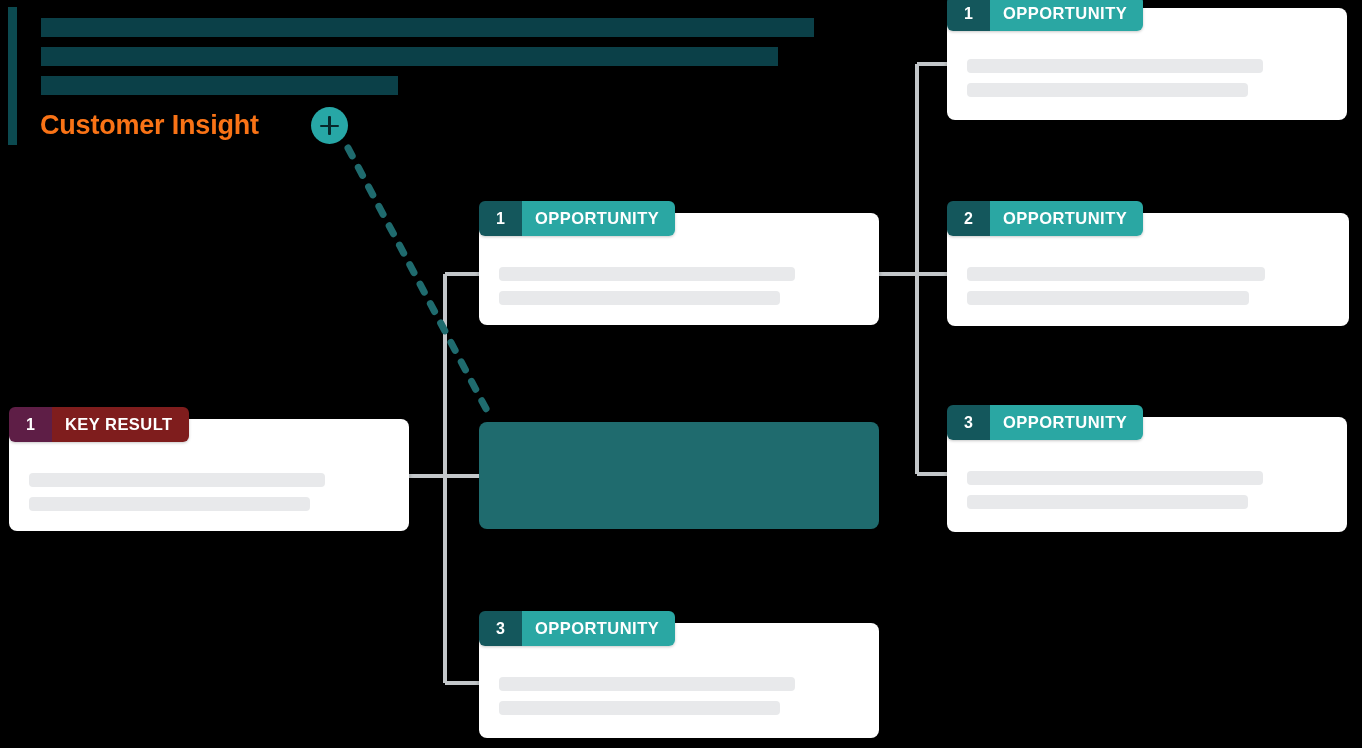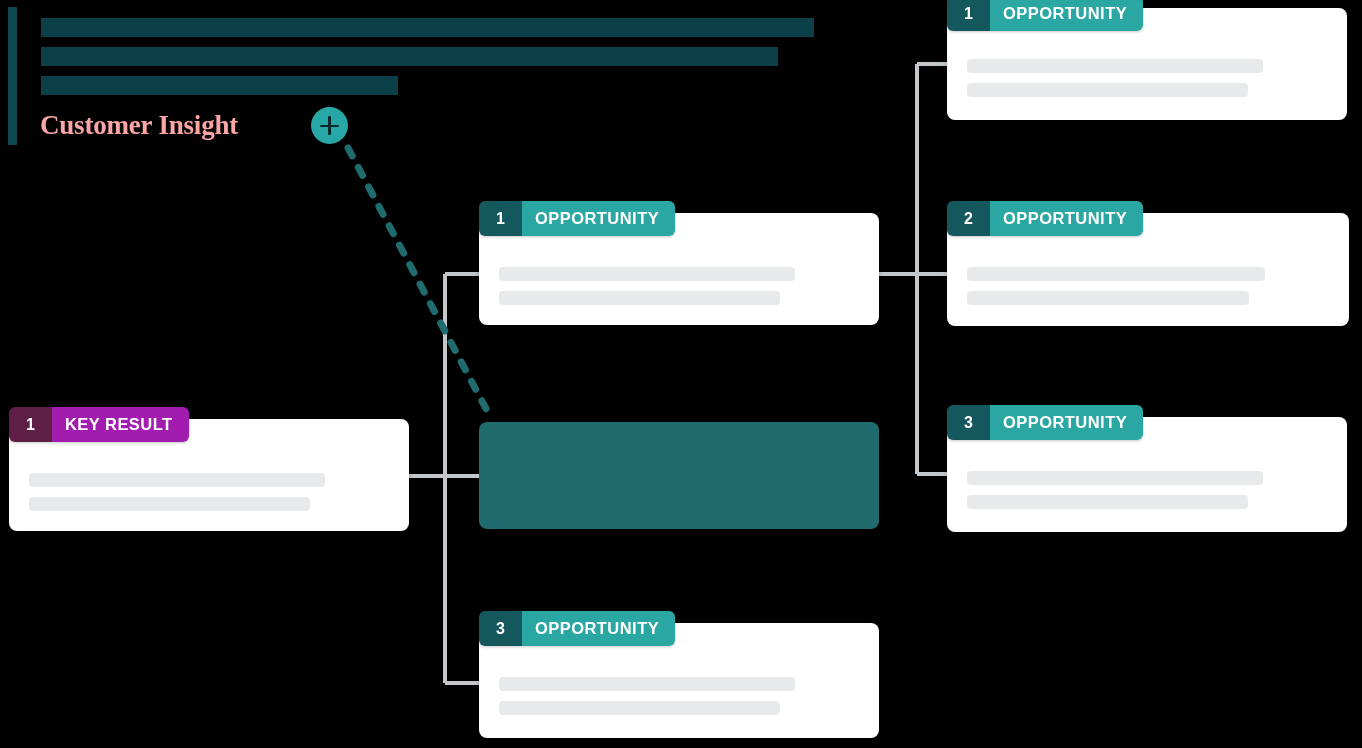--- a/index.html
+++ b/index.html
@@ -175,7 +175,7 @@
     <div class="insight-bar b1" style="background: rgb(11, 64, 72); width: 773px;"></div>
     <div class="insight-bar b2" style="background: rgb(11, 64, 72); width: 737px;"></div>
     <div class="insight-bar b3" style="background: rgb(11, 64, 72); width: 357px;"></div>
-    <div class="insight-title" style="color: #fca5a5; font-family: Liberation Serif, serif;">Customer Insight</div>
+    <div class="insight-title" style="color: #f97316;">Customer Insight</div>
     <div class="insight-add" title="Add" style="background: rgb(39, 167, 166);"></div>
   </div>
 

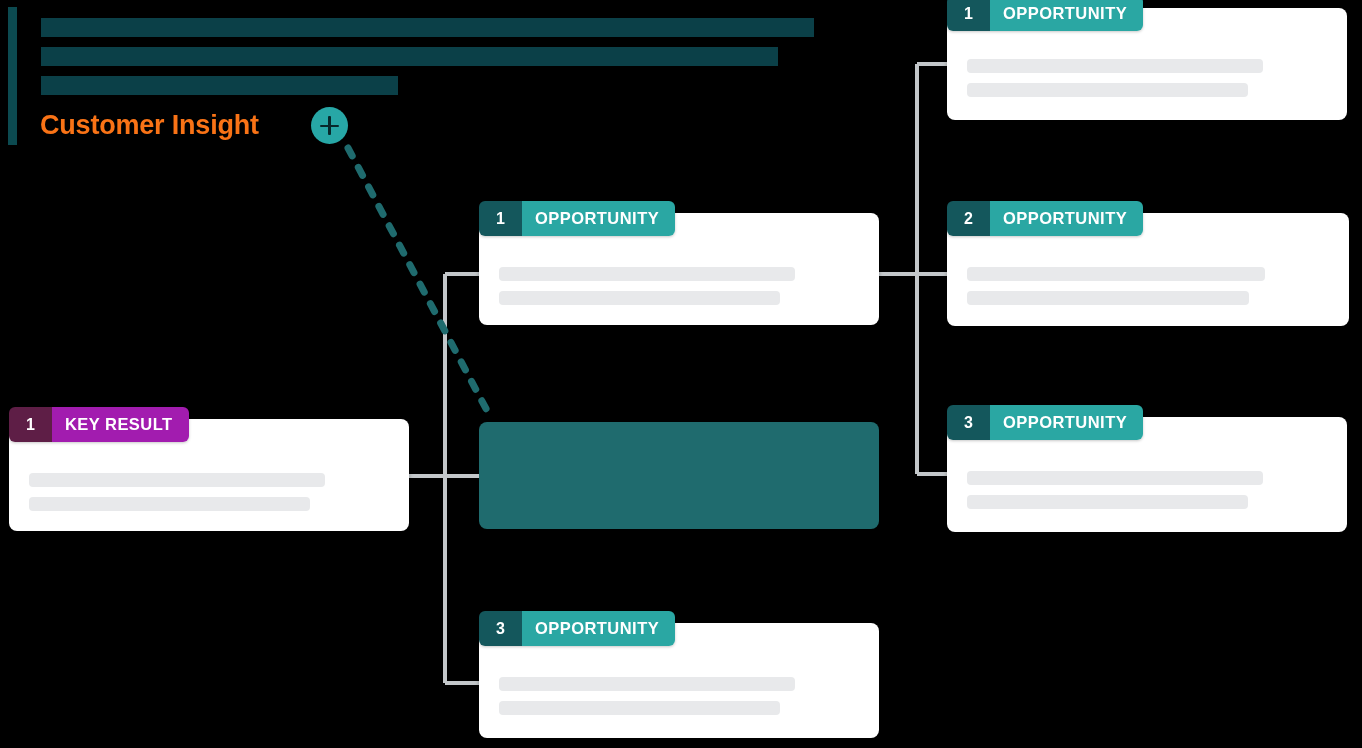--- a/index.html
+++ b/index.html
@@ -137,7 +137,7 @@
     white-space: nowrap;
   }
   .badge.kr .badge-num   { background: #5e1e46; }
-  .badge.kr .badge-label { background: #a21caf; }
+  .badge.kr .badge-label { background: #7f1d1d; }
 
   .skeleton {
     position: absolute;

